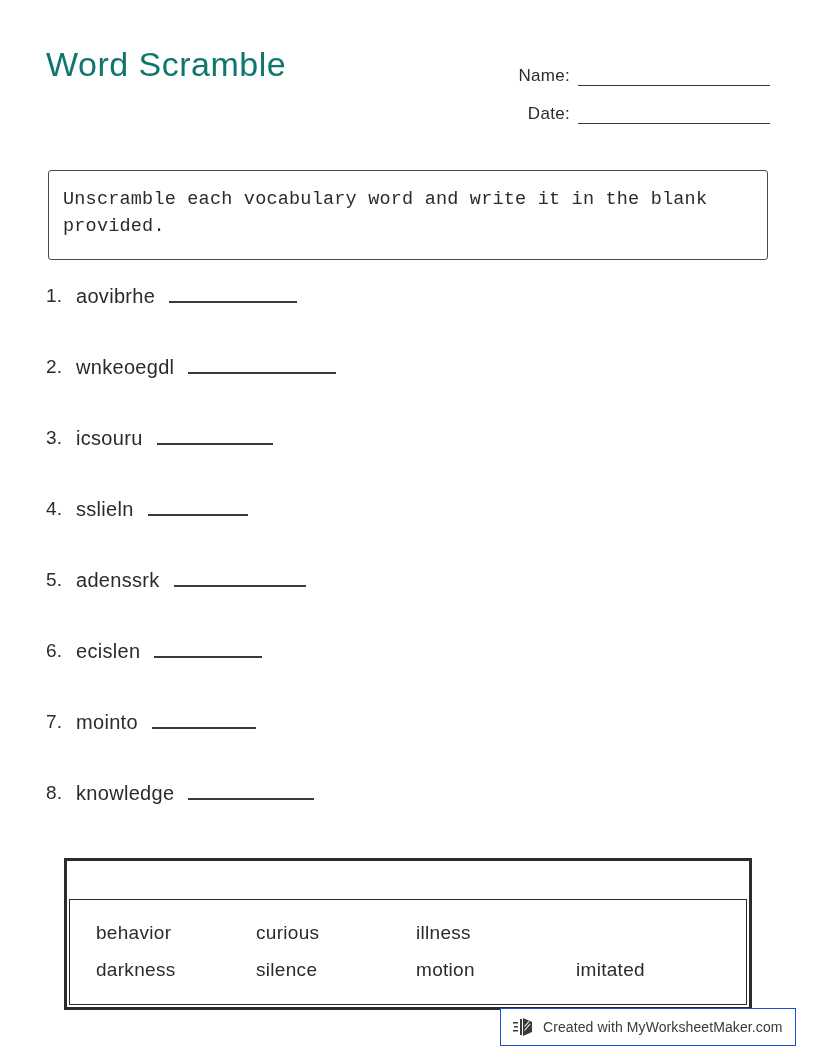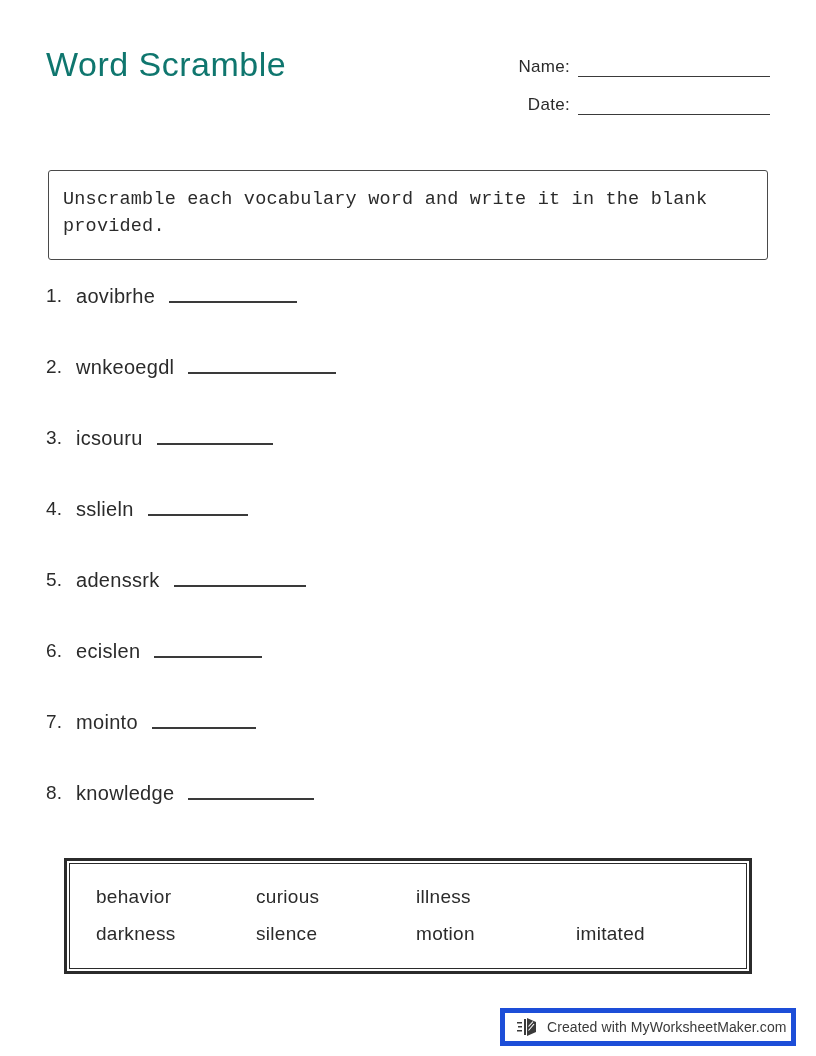--- a/index.html
+++ b/index.html
@@ -51,7 +51,7 @@
   }
   .nd-row {
     display: flex;
-    align-items: center;
+    align-items: flex-end;
     justify-content: flex-end;
     height: 38px;
   }

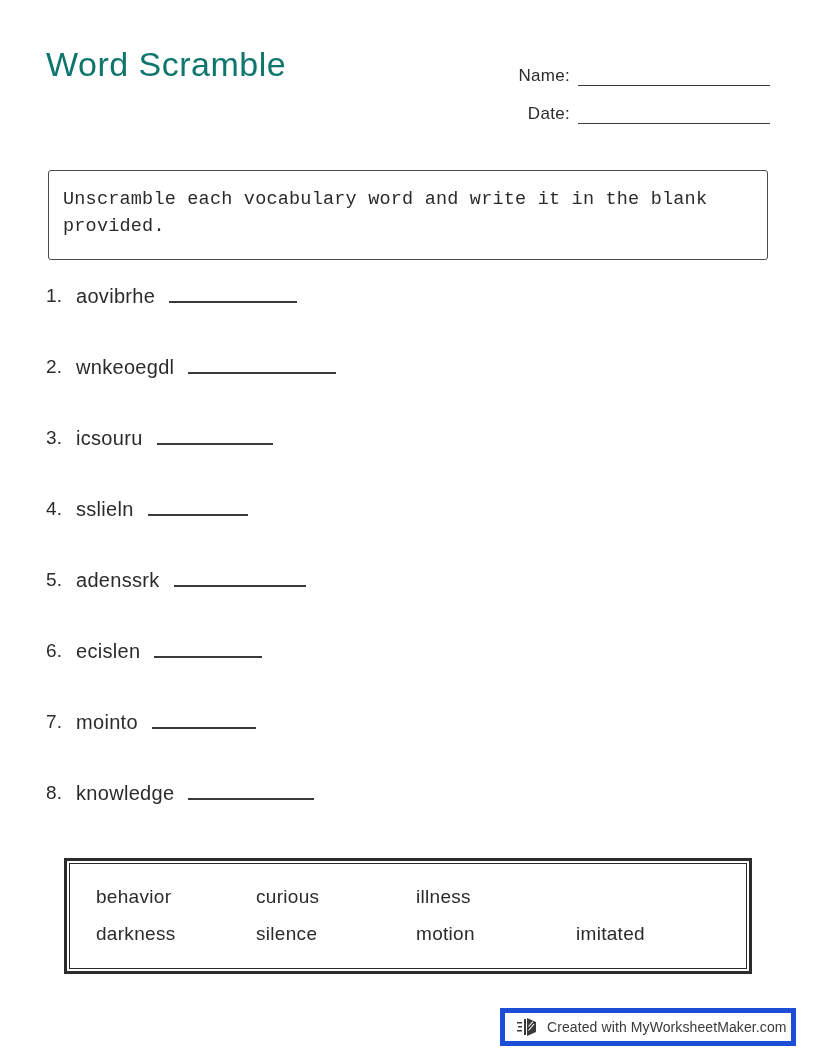--- a/index.html
+++ b/index.html
@@ -137,6 +137,7 @@
     border: 1px solid #2b2b2b;
     padding: 14px 10px 16px 26px;
     box-sizing: border-box;
+    margin-top: 36px;
   }
   .wordbank-row {
     display: flex;

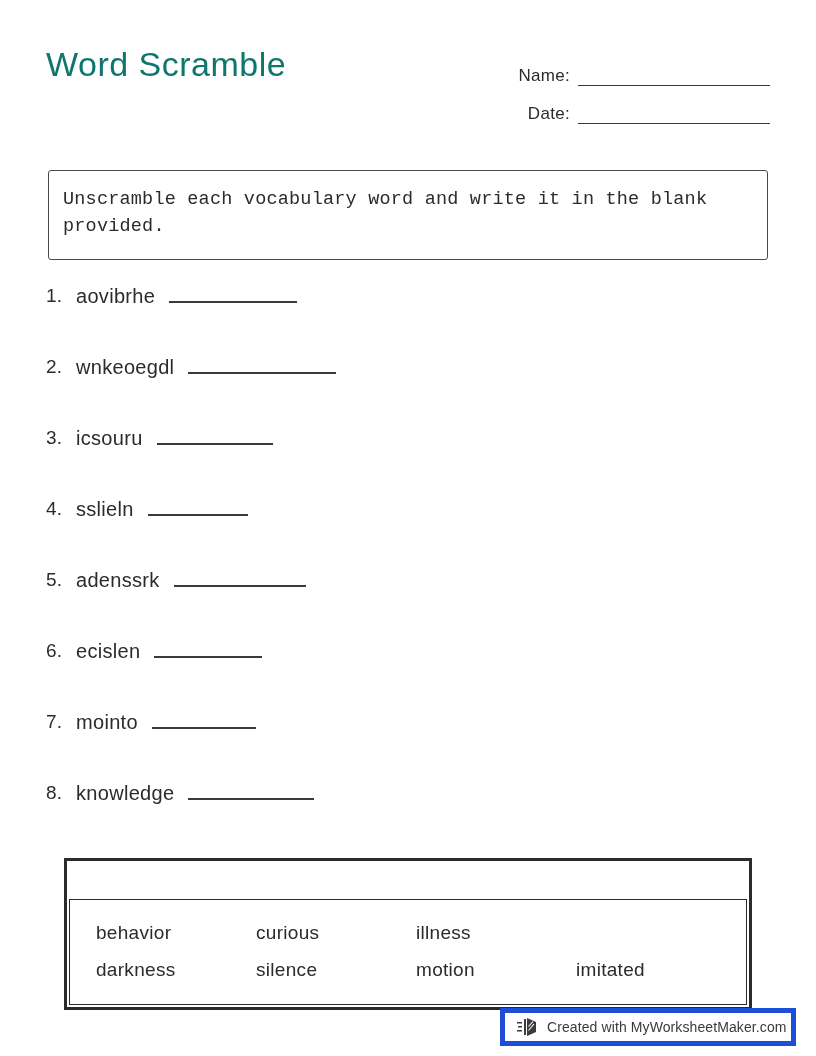--- a/index.html
+++ b/index.html
@@ -161,7 +161,7 @@
     width: 296px;
     height: 38px;
     box-sizing: border-box;
-    border: 5px solid #1d4ed8;
+    border: 1px solid #1d4ed8;
     background: #ffffff;
     display: flex;
     align-items: center;

